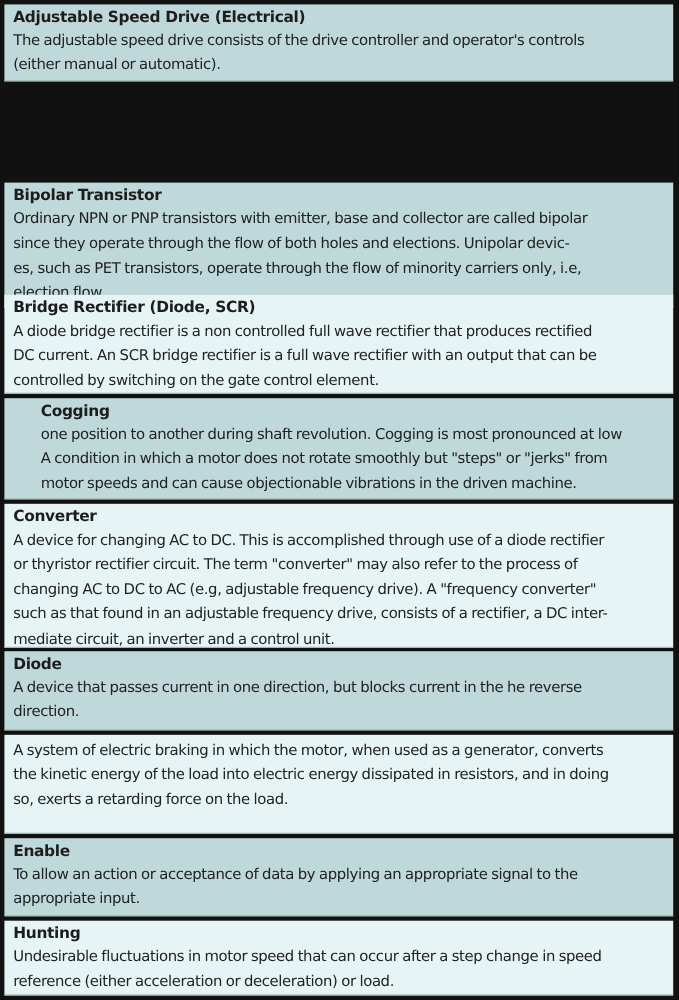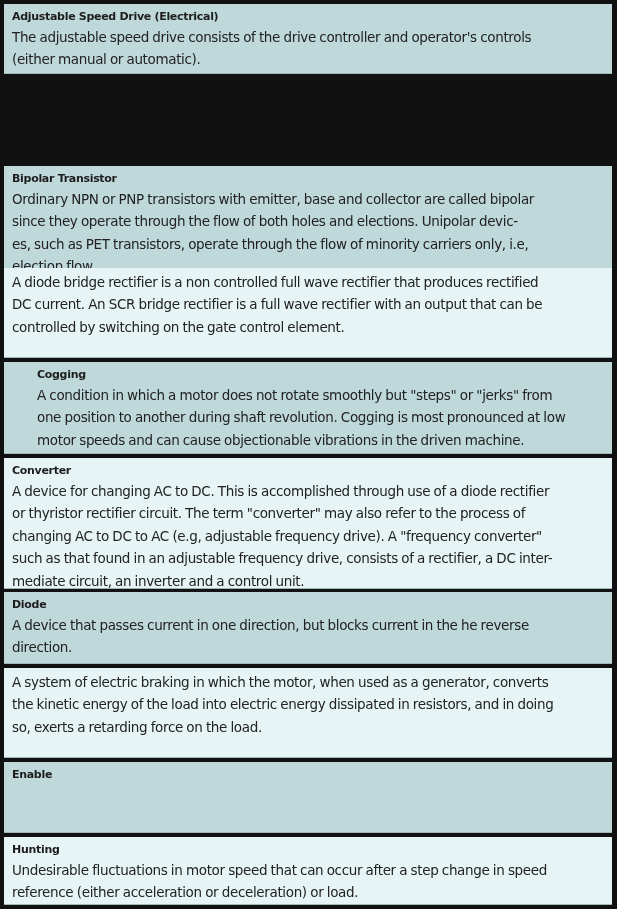--- a/index.html
+++ b/index.html
@@ -35,7 +35,7 @@
   .term {
     font-family: "DejaVu Sans", sans-serif;
     font-weight: bold;
-    font-size: 11px;
+    font-size: 14px;
     line-height: 19px;
     letter-spacing: -0.3px;
     color: #1d1d1d;

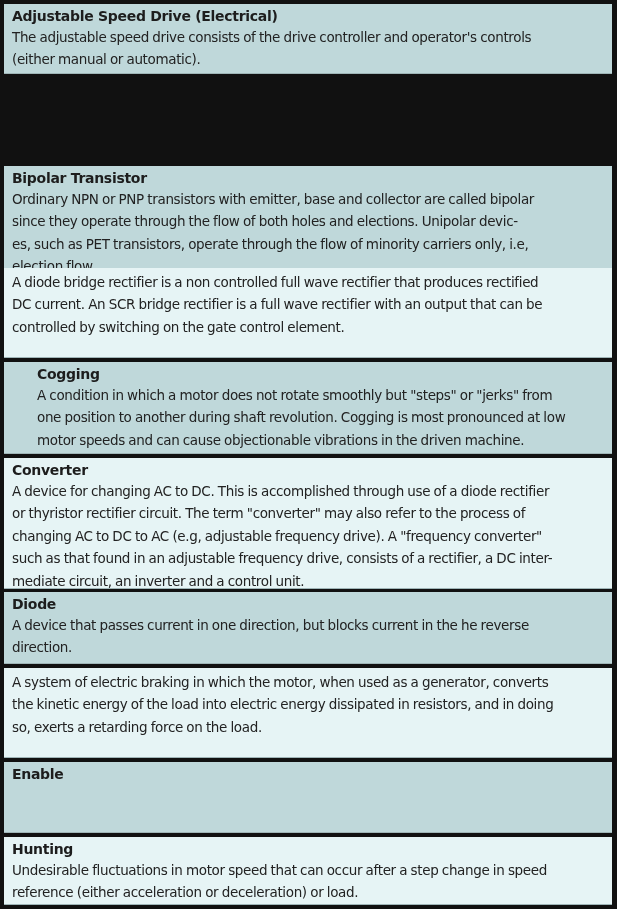--- a/index.html
+++ b/index.html
@@ -76,6 +76,7 @@
   </div>
 
   <div class="entry light" style="top:268px;height:90px;">
+    <div class="term">Bridge Rectifier (Diode, SCR)</div>
     <div class="definition">
       <span class="ln">A diode bridge rectifier is a non controlled full wave rectifier that produces rectified</span>
       <span class="ln">DC current. An SCR bridge rectifier is a full wave rectifier with an output that can be</span>

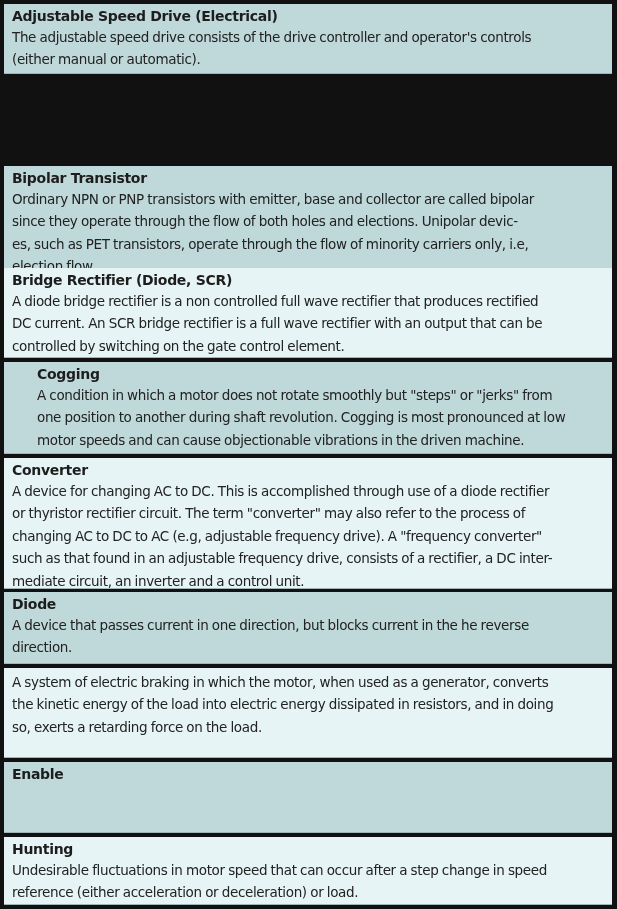--- a/index.html
+++ b/index.html
@@ -87,8 +87,8 @@
   <div class="entry dark" style="top:362px;height:92px;padding-left:33px;">
     <div class="term">Cogging</div>
     <div class="definition">
+      <span class="ln">one position to another during shaft revolution. Cogging is most pronounced at low</span>
       <span class="ln">A condition in which a motor does not rotate smoothly but "steps" or "jerks" from</span>
-      <span class="ln">one position to another during shaft revolution. Cogging is most pronounced at low</span>
       <span class="ln">motor speeds and can cause objectionable vibrations in the driven machine.</span>
     </div>
   </div>

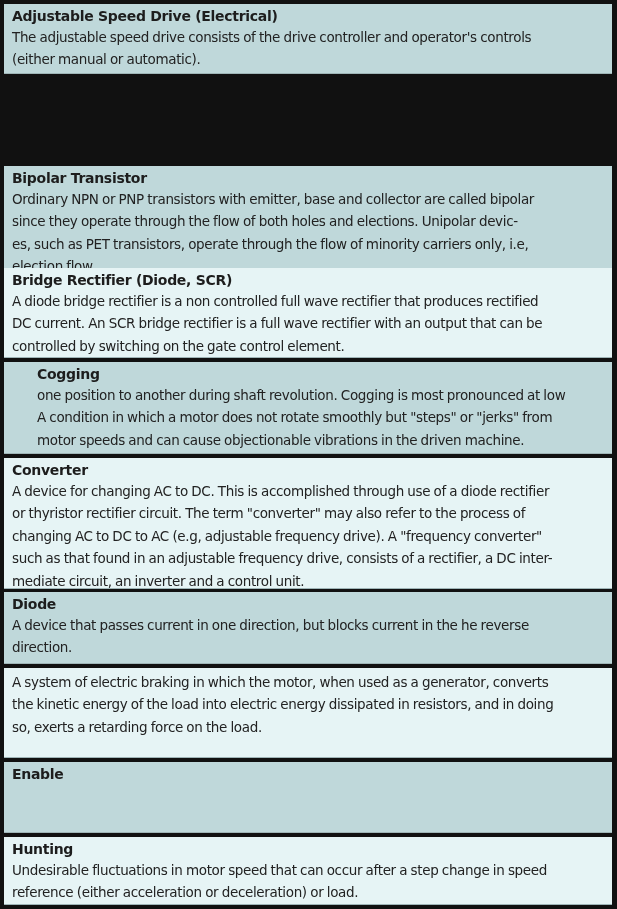--- a/index.html
+++ b/index.html
@@ -122,6 +122,10 @@
 
   <div class="entry dark" style="top:762px;height:71px;">
     <div class="term">Enable</div>
+    <div class="definition">
+      <span class="ln">To allow an action or acceptance of data by applying an appropriate signal to the</span>
+      <span class="ln">appropriate input.</span>
+    </div>
   </div>
 
   <div class="entry light" style="top:837px;height:68px;">

